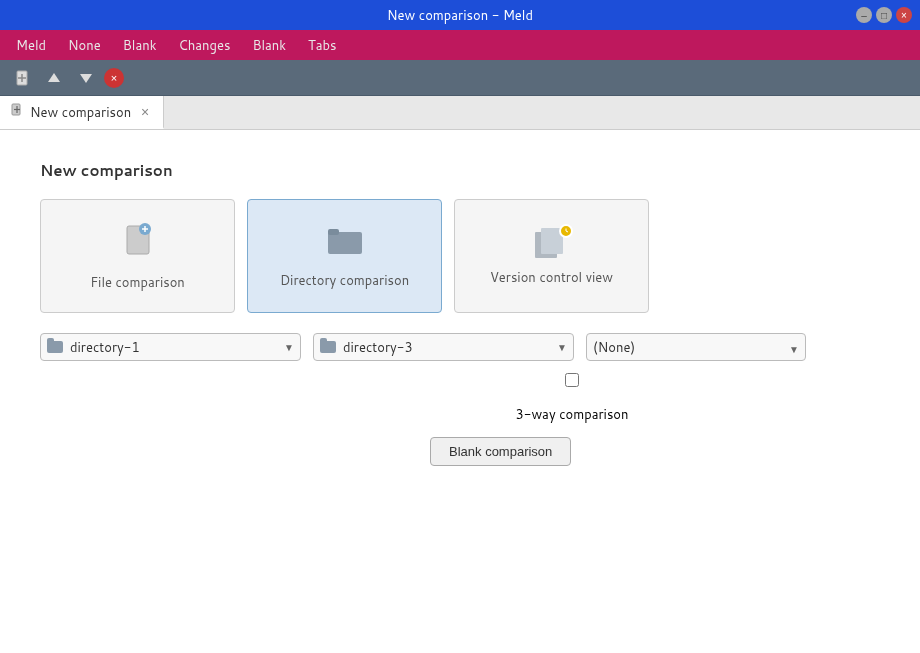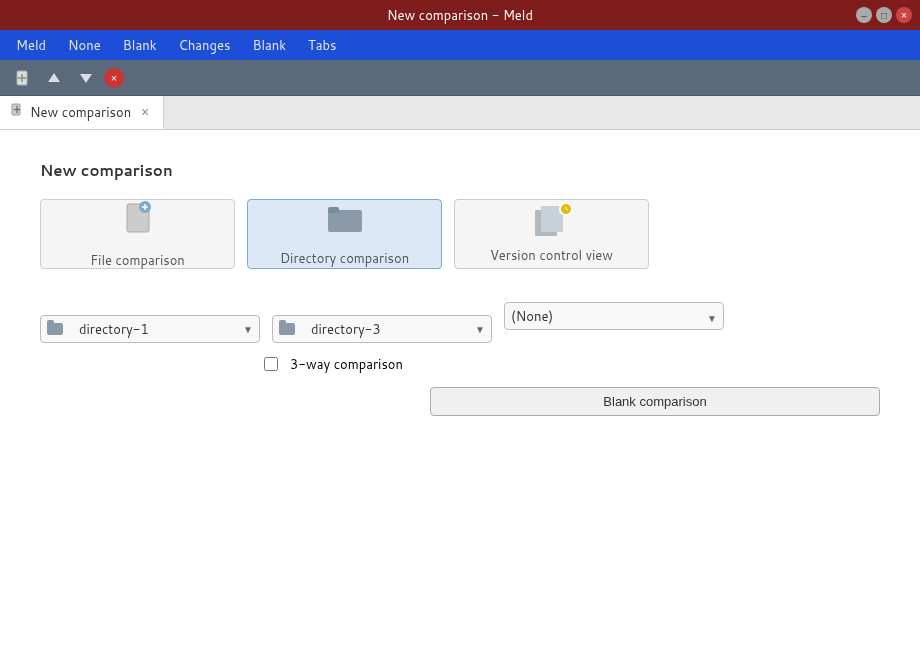--- a/index.html
+++ b/index.html
@@ -14,7 +14,7 @@
 
     
     .titlebar {
-      background: #7f1d1d;
+      background: #1d4ed8;
       color: #fff;
       text-align: center;
       padding: 6px 0;

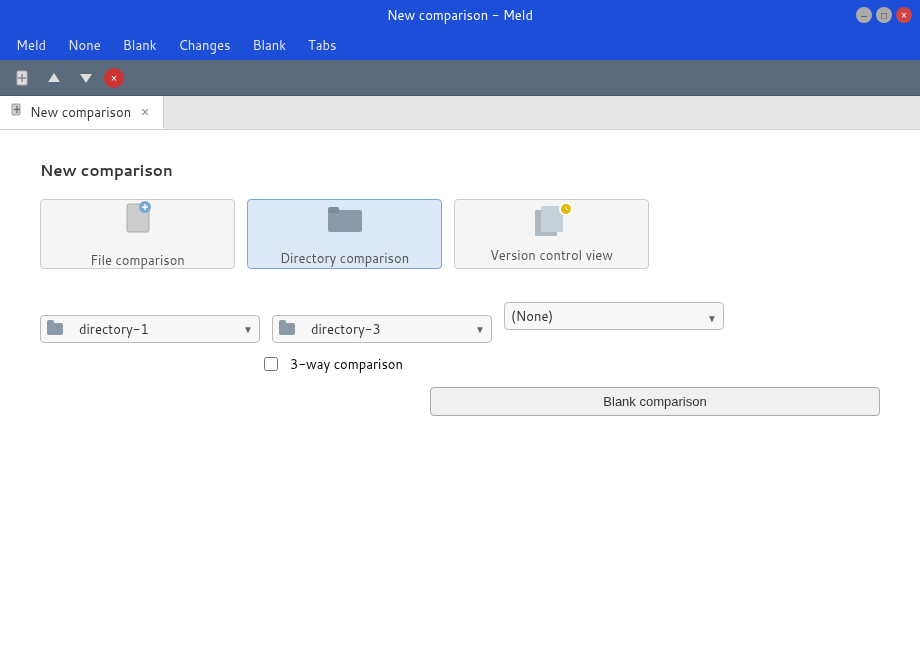--- a/index.html
+++ b/index.html
@@ -49,7 +49,7 @@
 
     
     .menubar {
-      background: #1d4ed8;
+      background: #be185d;
       color: #e8e8e8;
       display: flex;
       align-items: center;

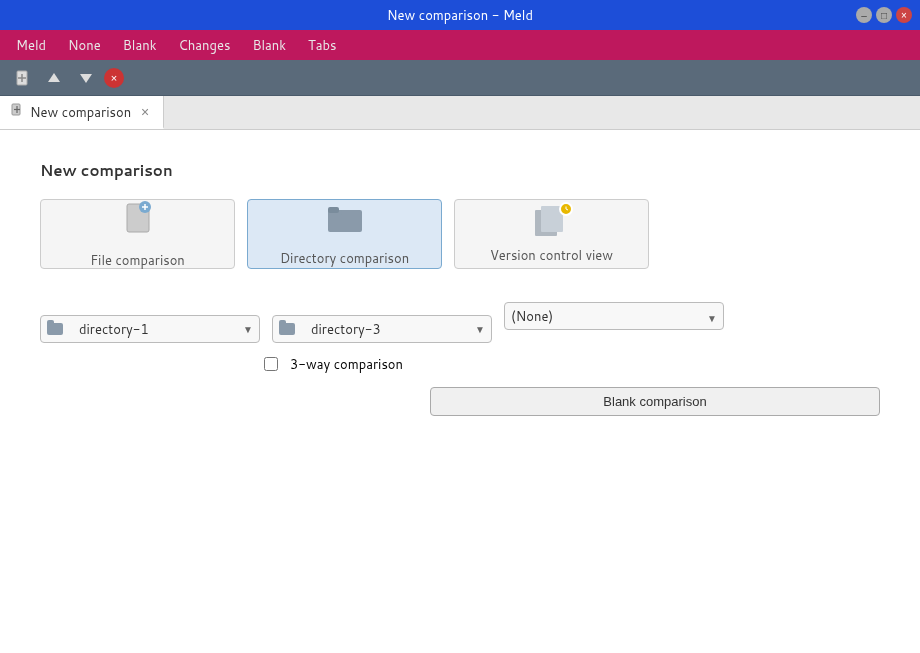--- a/index.html
+++ b/index.html
@@ -149,7 +149,7 @@
     }
     .comparison-card {
       width: 195px;
-      height: 70px;
+      height: 114px;
       border: 1px solid #ccc;
       border-radius: 4px;
       background: #f5f5f5;

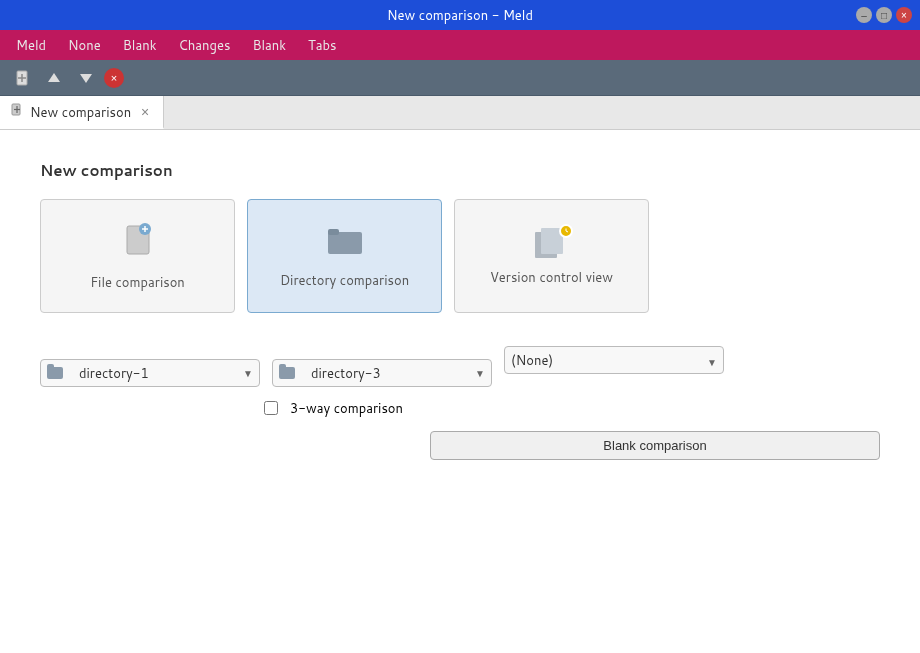--- a/index.html
+++ b/index.html
@@ -219,10 +219,9 @@
       border-radius: 4px;
       background: #f8f8f8;
       padding: 4px 6px;
-      width: 220px;
-      cursor: pointer;
-      gap: 16px;
-      margin-top: 26px;
+      width: 261px;
+      cursor: pointer;
+      gap: 7px;
     }
     .dropdown-wrapper .folder-sm {
       width: 16px; height: 12px;

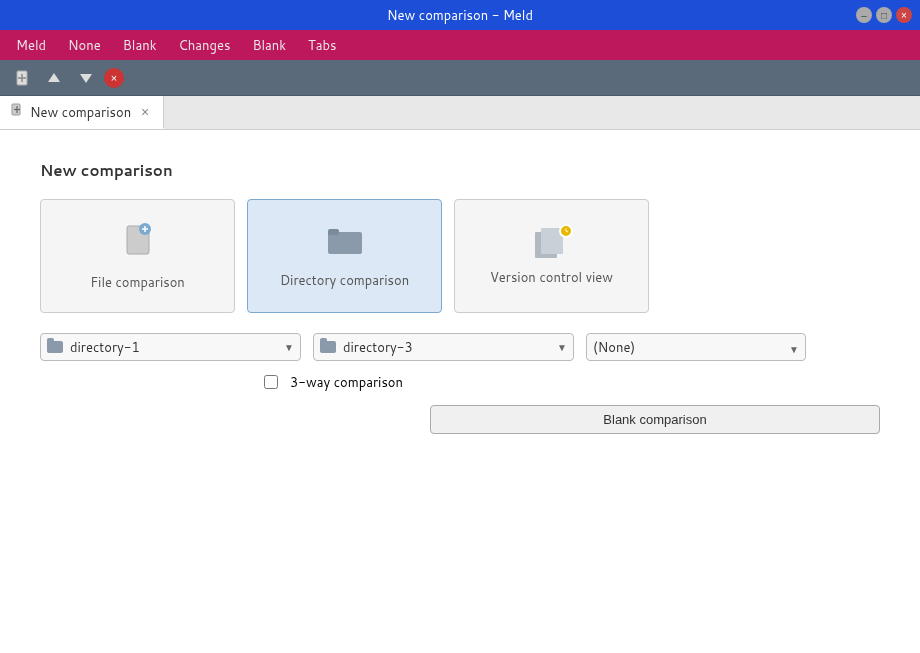--- a/index.html
+++ b/index.html
@@ -264,9 +264,10 @@
     .checkbox-row {
       display: flex;
       align-items: center;
-      gap: 12px;
+      gap: 18px;
       margin-bottom: 14px;
       padding-left: 224px;
+      flex-direction: column;
     }
     .checkbox-row input[type=checkbox] {
       width: 14px; height: 14px;

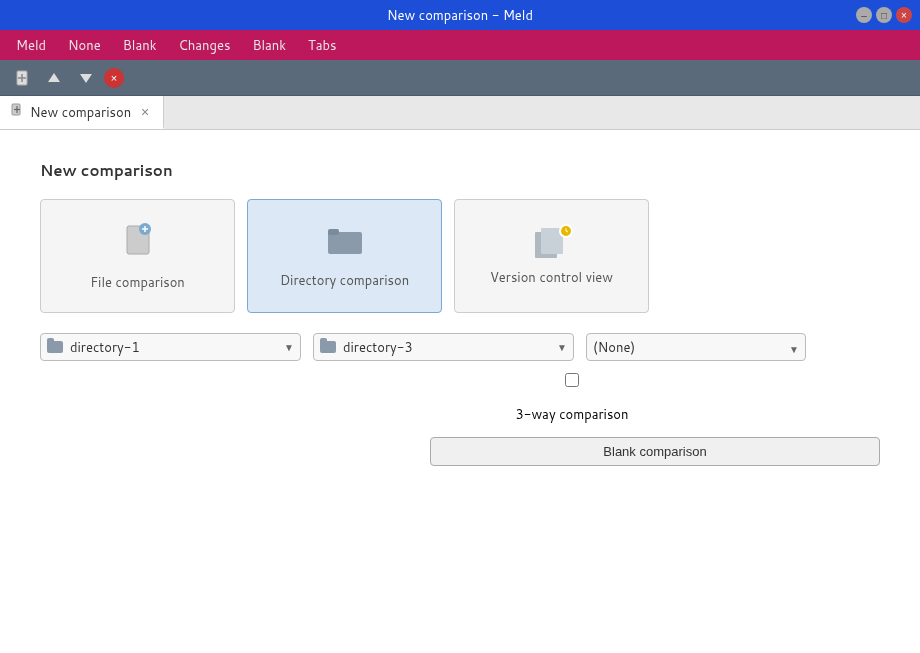--- a/index.html
+++ b/index.html
@@ -279,7 +279,6 @@
       display: flex;
       gap: 4px;
       padding-left: 390px;
-      flex-direction: column;
     }
     .btn {
       padding: 6px 18px;

